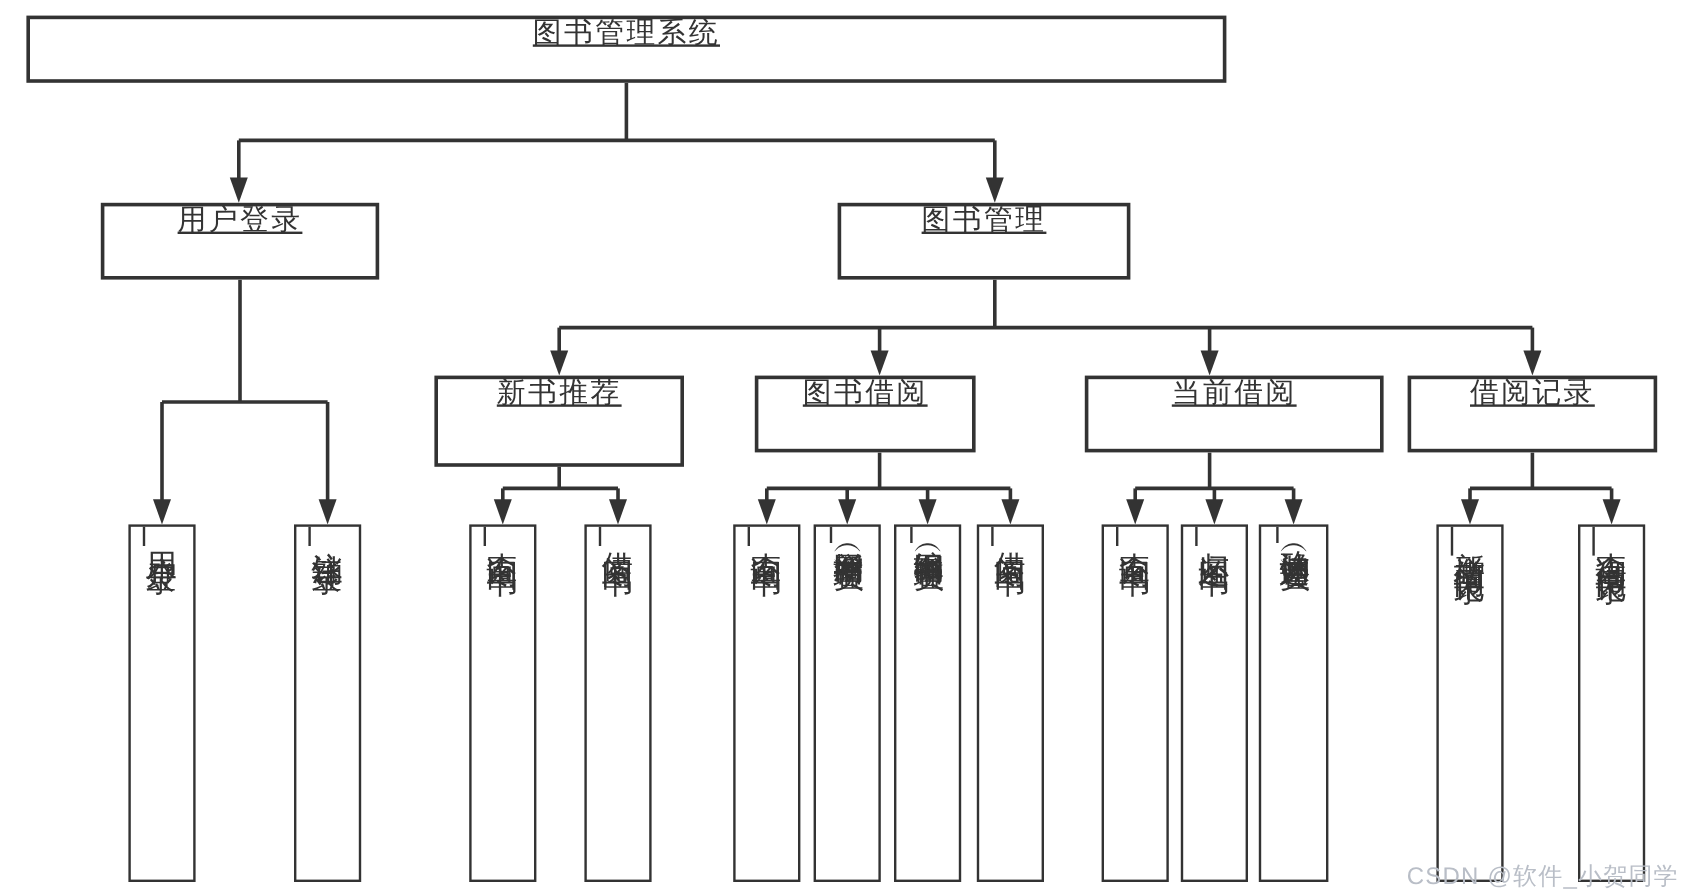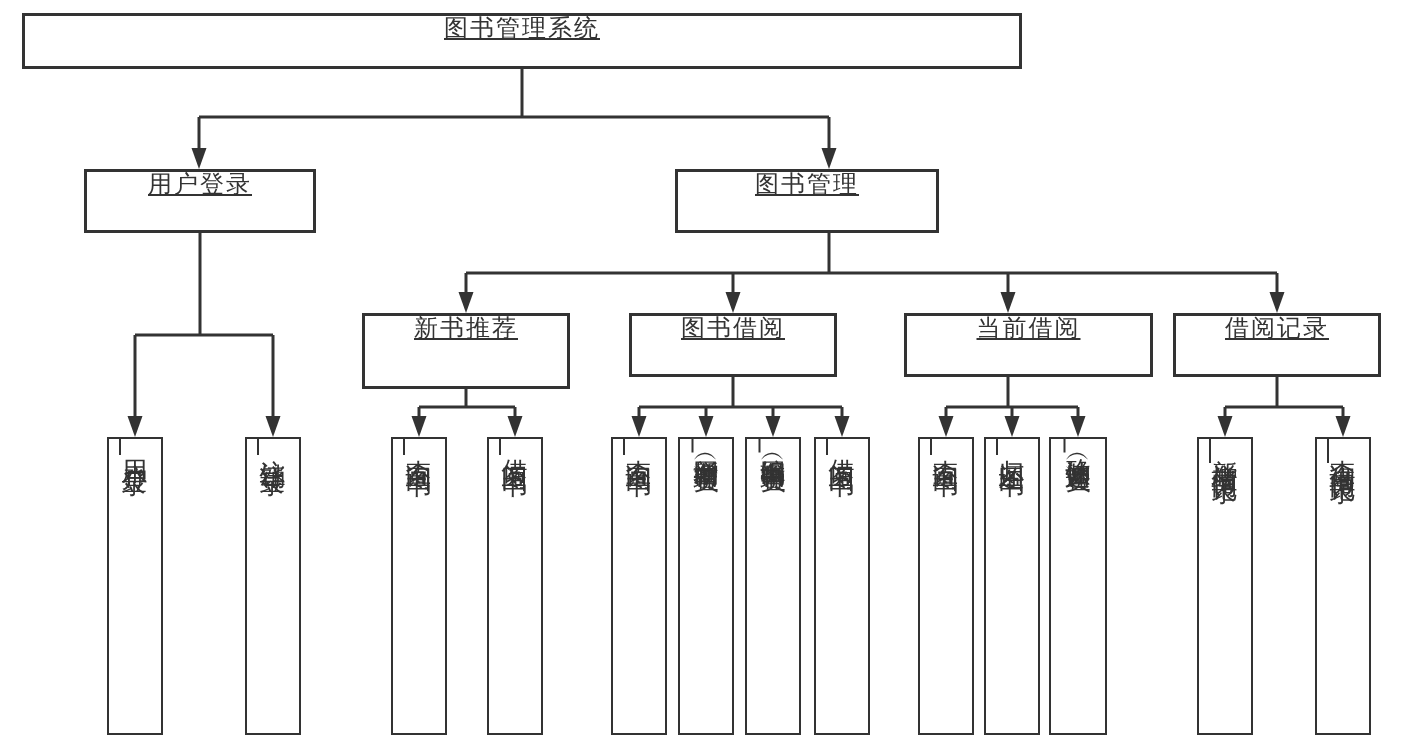--- a/index.html
+++ b/index.html
@@ -115,7 +115,7 @@
       <div class="node h" style="left: 84px; top: 169px; width: 232px; height: 64px; border-color: rgb(51, 51, 51);">
         <span class="label" style="color: rgb(51, 51, 51);">用户登录</span>
       </div>
-      <div class="node h" style="left: 675px; top: 169px; width: 264px; height: 64px; border-color: rgb(51, 51, 51);">
+      <div class="node h" style="left: 698px; top: 169px; width: 244px; height: 64px; border-color: rgb(51, 51, 51);">
         <span class="label" style="color: rgb(51, 51, 51);">图书管理</span>
       </div>
       <div class="node h" style="left: 362px; top: 313px; width: 208px; height: 76px; border-color: rgb(51, 51, 51);">

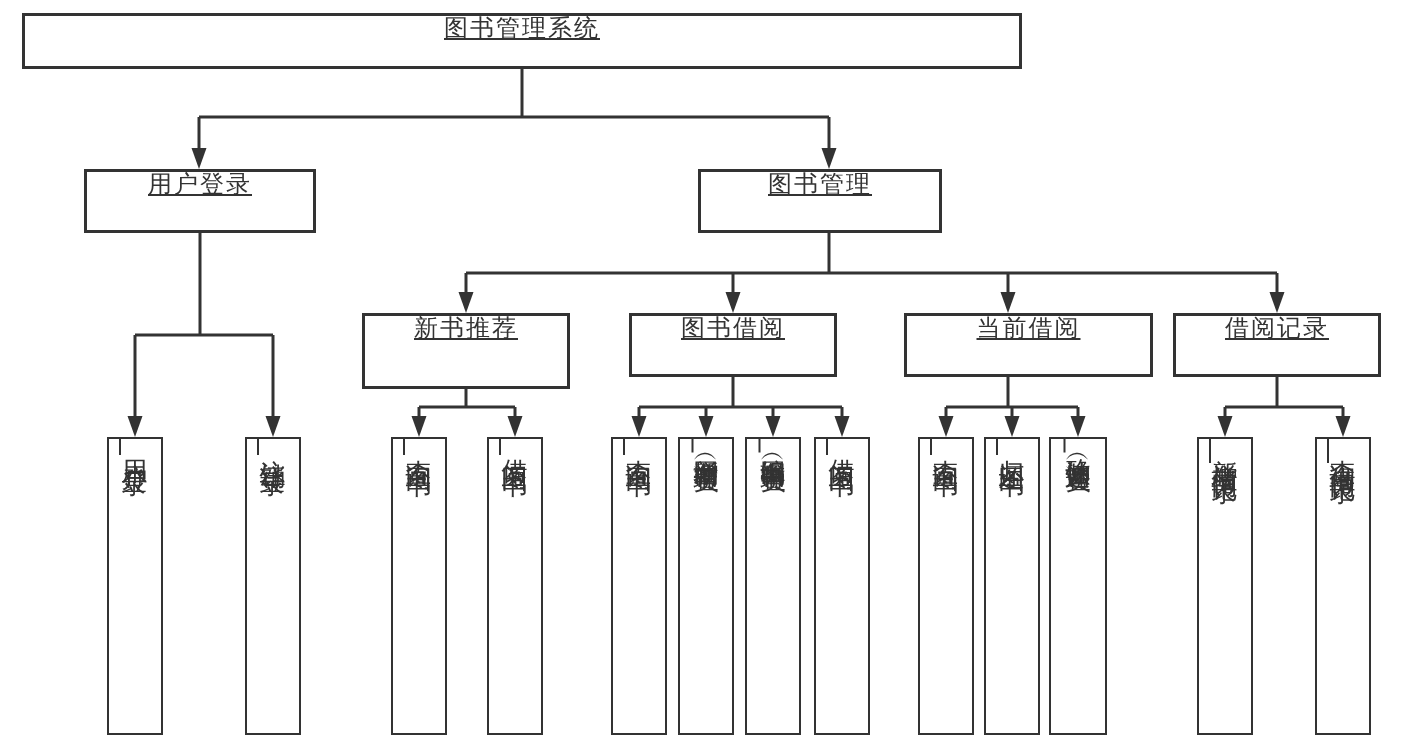--- a/index.html
+++ b/index.html
@@ -121,7 +121,7 @@
       <div class="node h" style="left: 362px; top: 313px; width: 208px; height: 76px; border-color: rgb(51, 51, 51);">
         <span class="label" style="color: rgb(51, 51, 51);">新书推荐</span>
       </div>
-      <div class="node h" style="left: 629px; top: 313px; width: 208px; height: 64px; border-color: rgb(51, 51, 51);">
+      <div class="node h" style="left: 629px; top: 313px; width: 184px; height: 64px; border-color: rgb(51, 51, 51);">
         <span class="label" style="color: rgb(51, 51, 51);">图书借阅</span>
       </div>
       <div class="node h" style="left: 904px; top: 313px; width: 249px; height: 64px; border-color: rgb(51, 51, 51);">

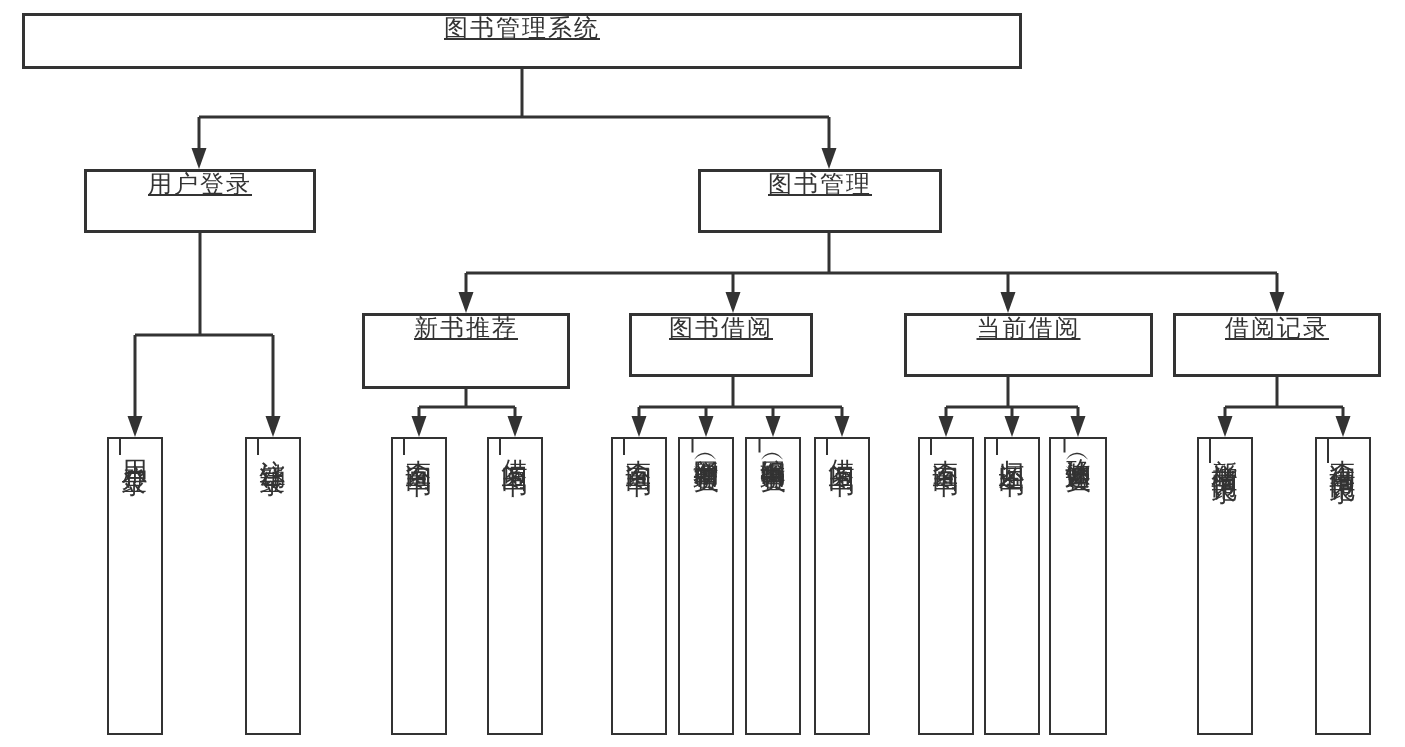--- a/index.html
+++ b/index.html
@@ -170,6 +170,7 @@
         <span class="label" style="color: rgb(51, 51, 51);">查询借阅记录</span>
       </div>
     </div>
+  <div class="watermark">CSDN @软件_小贺同学</div>
 </div>
 
 </body></html>

